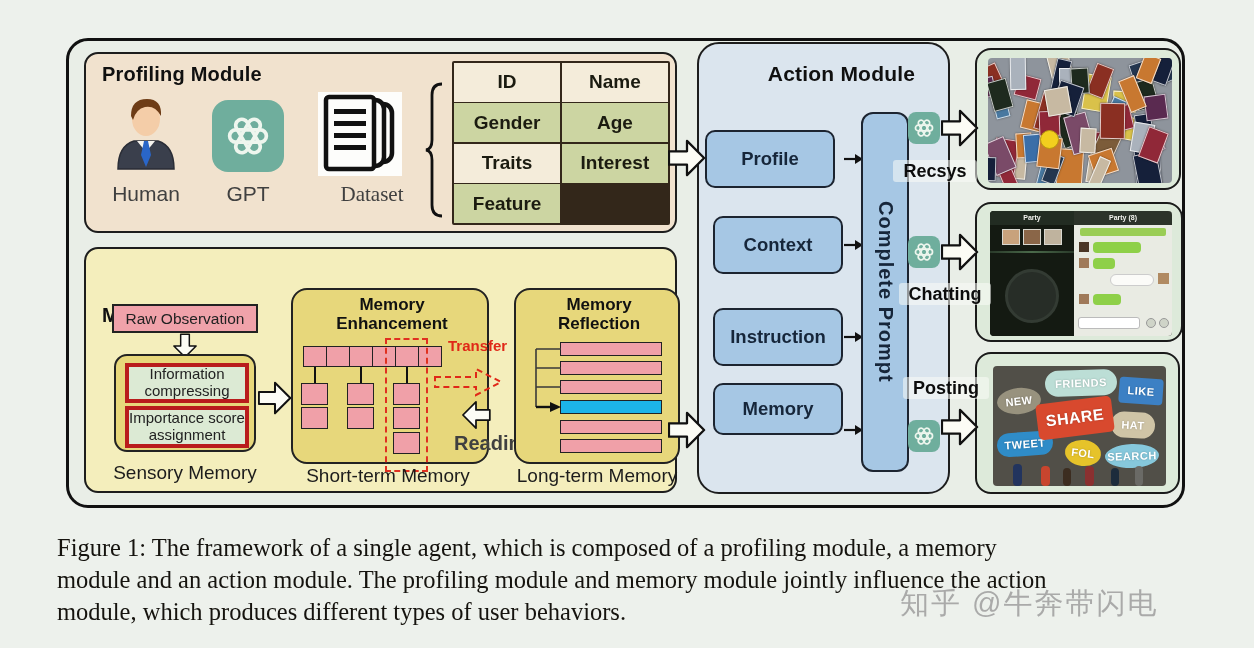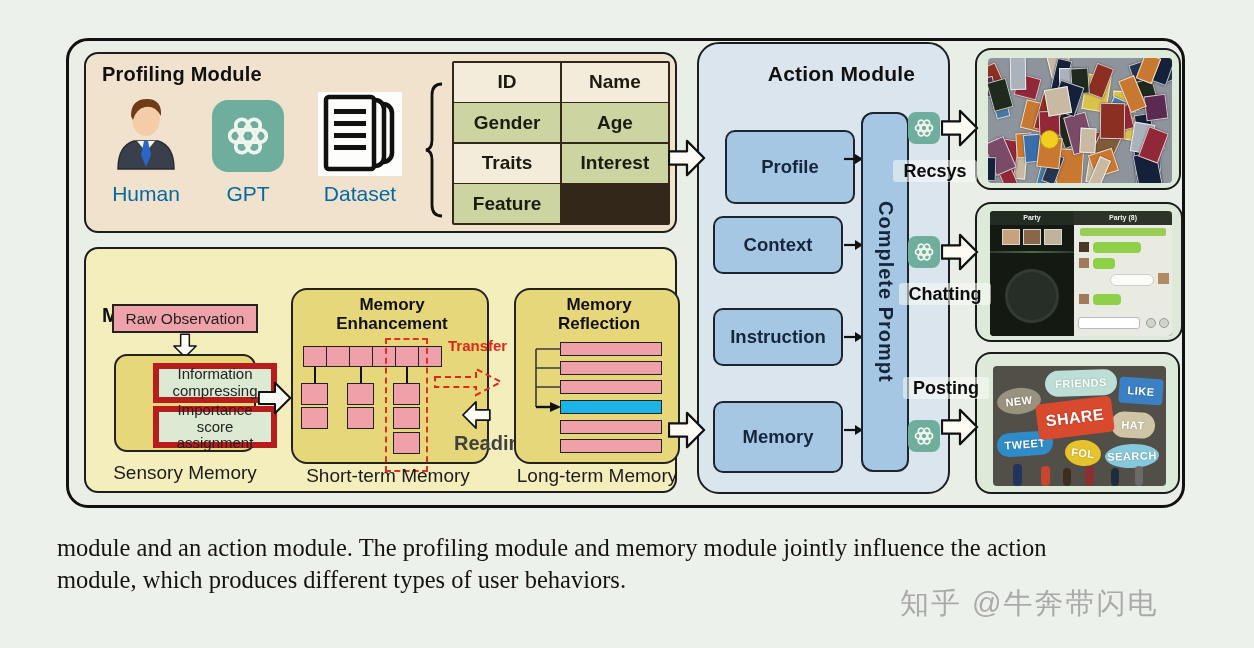--- a/index.html
+++ b/index.html
@@ -215,7 +215,7 @@
   <div class="ab action">
     <div class="ab ctr mod-title" style="left:0;top:18px;width:253px;font-size:21px;padding-left:32px;">Action Module</div>
 
-    <div class="ab abox ctr" style="left:26px;top:86px;width:130px;height:74px;">Profile</div>
+    <div class="ab abox ctr" style="left:6px;top:86px;width:130px;height:58px;">Profile</div>
     <div class="ab abox ctr" style="left:14px;top:172px;width:130px;height:58px;">Context</div>
     <div class="ab abox ctr" style="left:14px;top:264px;width:130px;height:58px;">Instruction</div>
     <div class="ab abox ctr" style="left:14px;top:357px;width:130px;height:72px;">Memory</div>

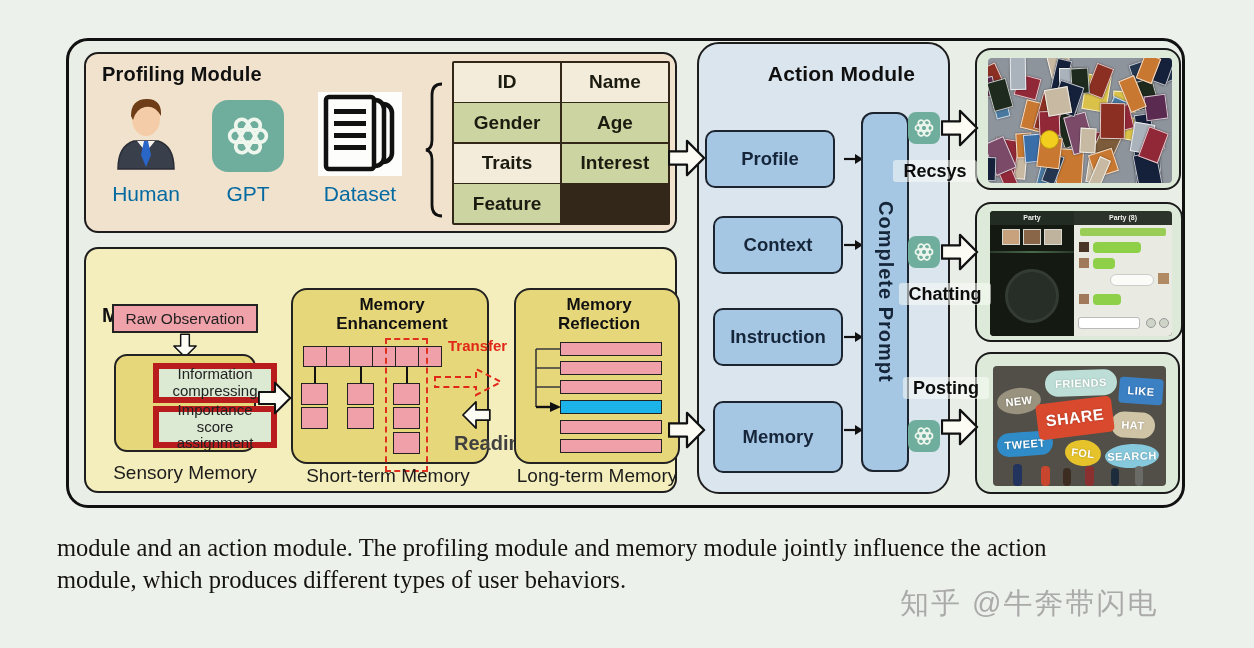--- a/index.html
+++ b/index.html
@@ -17,7 +17,7 @@
   .memory{left:84px;top:247px;width:593px;height:246px;background:#f4eebc;border:2.5px solid #1d1d1d;border-radius:14px;}
   .action{left:697px;top:42px;width:253px;height:452px;background:#dbe5ee;border:2.5px solid #1d1d1d;border-radius:22px;}
 
-  .src-label{font-size:21px;color:#0369a1;}
+  .src-label{font-size:21px;color:#404040;}
   .gpt-chip{background:#6fae9d;border-radius:16px;}
   .gpt-chip-sm{background:#6fae9d;border-radius:8px;}
 

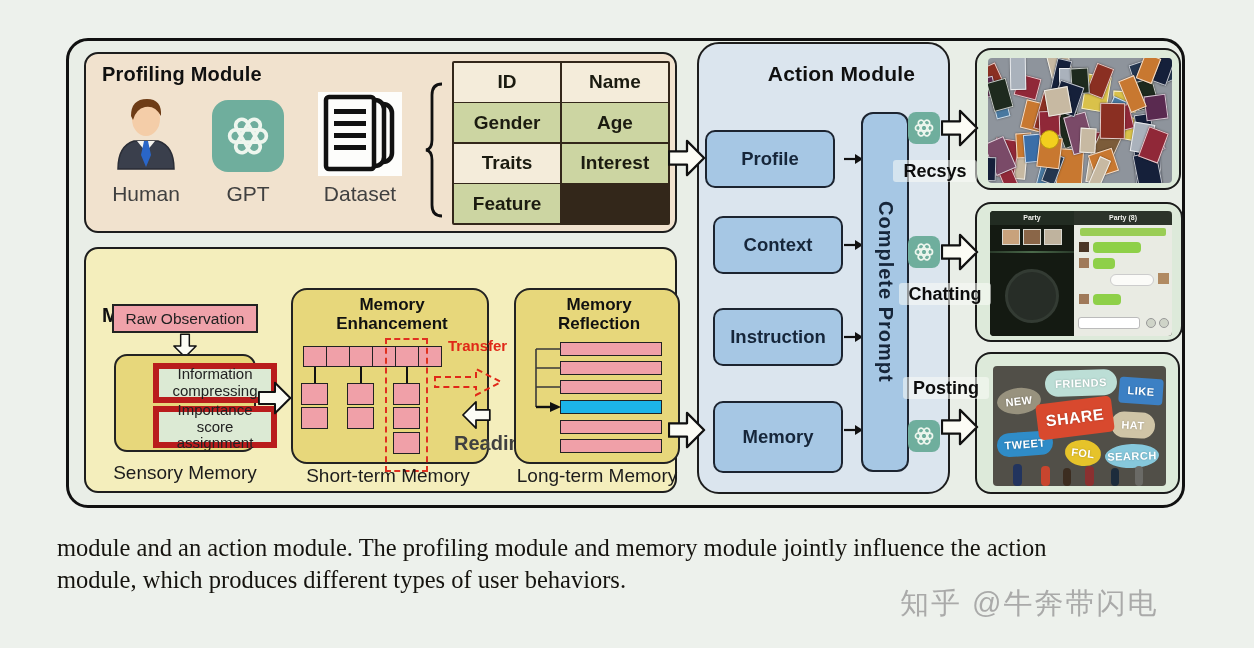--- a/index.html
+++ b/index.html
@@ -116,7 +116,7 @@
         <rect x="16" y="53" width="32" height="5" fill="#111"></rect>
       </svg>
     </div>
-    <div class="ab ctr src-label" style="left:224px;top:128px;width:100px;">Dataset</div>
+    <div class="ab ctr src-label" style="left:236px;top:128px;width:100px;font-family:Liberation Serif, serif;">Dataset</div>
 
     <svg class="ab" style="left:338px;top:28px;" width="22" height="136" viewBox="0 0 22 136">
       <path d="M18,2 Q8,2 8,13 L8,58 Q8,67 2,68 Q8,69 8,78 L8,123 Q8,134 18,134" fill="none" stroke="#111" stroke-width="2.8"></path>

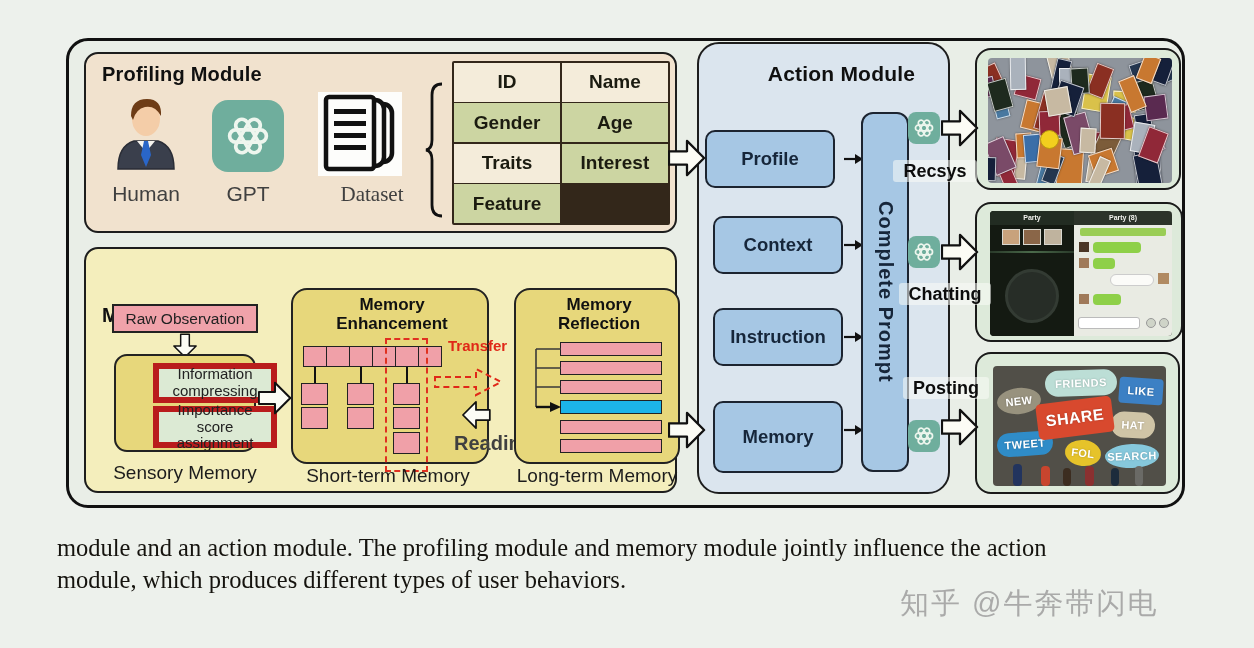--- a/index.html
+++ b/index.html
@@ -30,7 +30,7 @@
   
   .pinkbox{background:#f0a2aa;border:2px solid #222;}
   .innyellow{background:#e7d77b;border:2px solid #222;border-radius:13px;}
-  .greenbox{background:#dcead4;border:6px solid #b91c1c;font-size:15px;line-height:1.12;color:#222;font-weight:500;margin-left:28px;}
+  .greenbox{background:#dcead4;border:4px solid #b91c1c;font-size:15px;line-height:1.12;color:#222;font-weight:500;}
   .mem-label{font-size:19px;color:#1c1c1c;}
   .sub-title{font-weight:bold;font-size:17px;line-height:1.1;color:#111;}
   .sq{background:#f0a0a8;border:1.6px solid #222;}

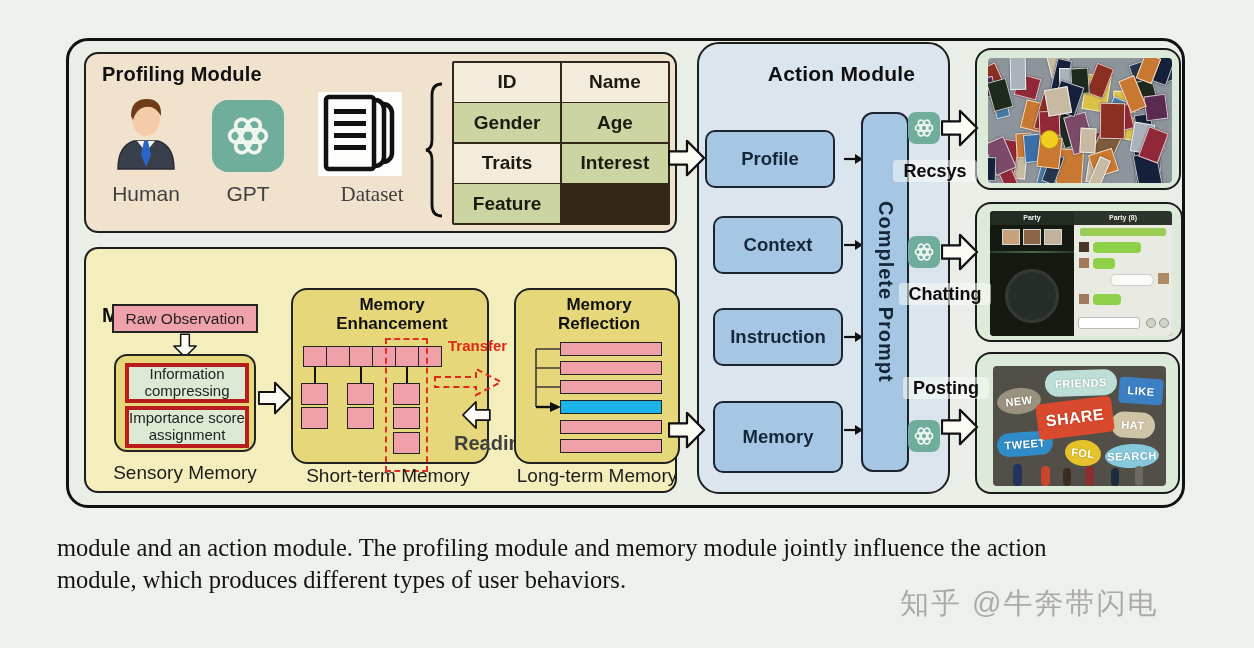--- a/index.html
+++ b/index.html
@@ -218,7 +218,7 @@
     <div class="ab abox ctr" style="left:6px;top:86px;width:130px;height:58px;">Profile</div>
     <div class="ab abox ctr" style="left:14px;top:172px;width:130px;height:58px;">Context</div>
     <div class="ab abox ctr" style="left:14px;top:264px;width:130px;height:58px;">Instruction</div>
-    <div class="ab abox ctr" style="left:14px;top:357px;width:130px;height:72px;">Memory</div>
+    <div class="ab abox ctr" style="left:14px;top:339px;width:130px;height:52px;">Memory</div>
 
     <svg class="ab" style="left:145px;top:109px;" width="20" height="12" viewBox="0 0 20 12">
         <use href="#smarrow"></use>

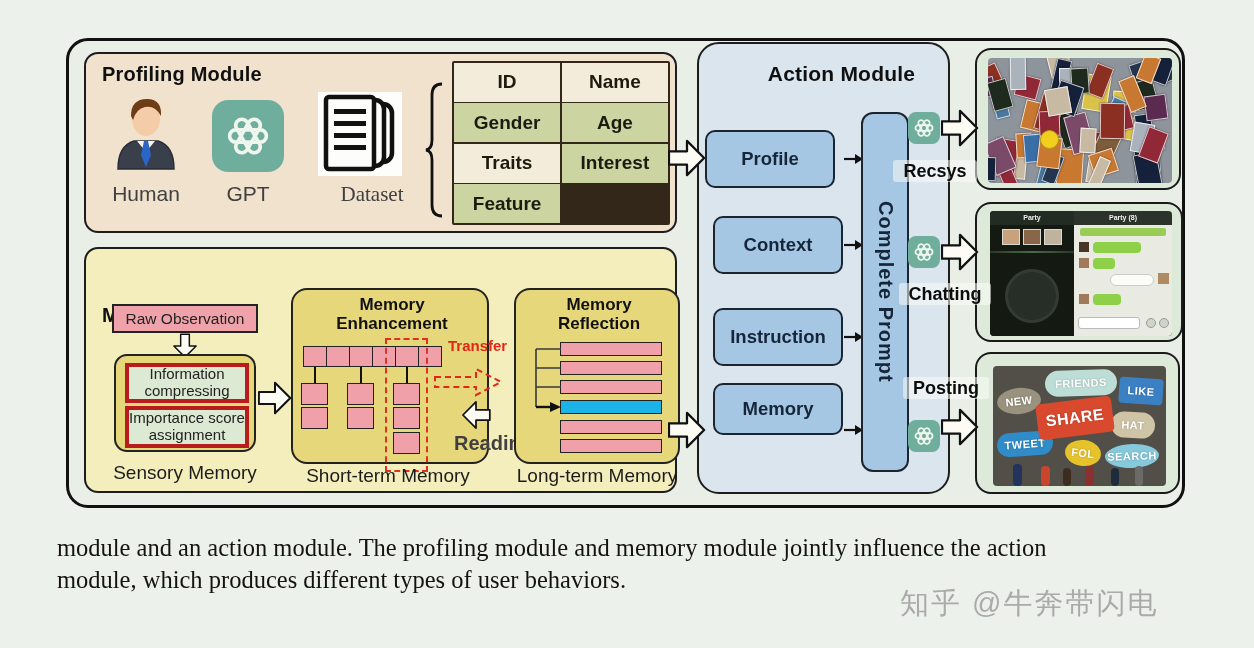--- a/index.html
+++ b/index.html
@@ -382,6 +382,7 @@
   </div>
 
   <div class="ab caption" style="left:57px;top:532px;">
+    <div>Figure 1: The framework of a single agent, which is composed of a profiling module, a memory</div>
     <div>module and an action module. The profiling module and memory module jointly influence the action</div>
     <div>module, which produces different types of user behaviors.</div>
   </div>

